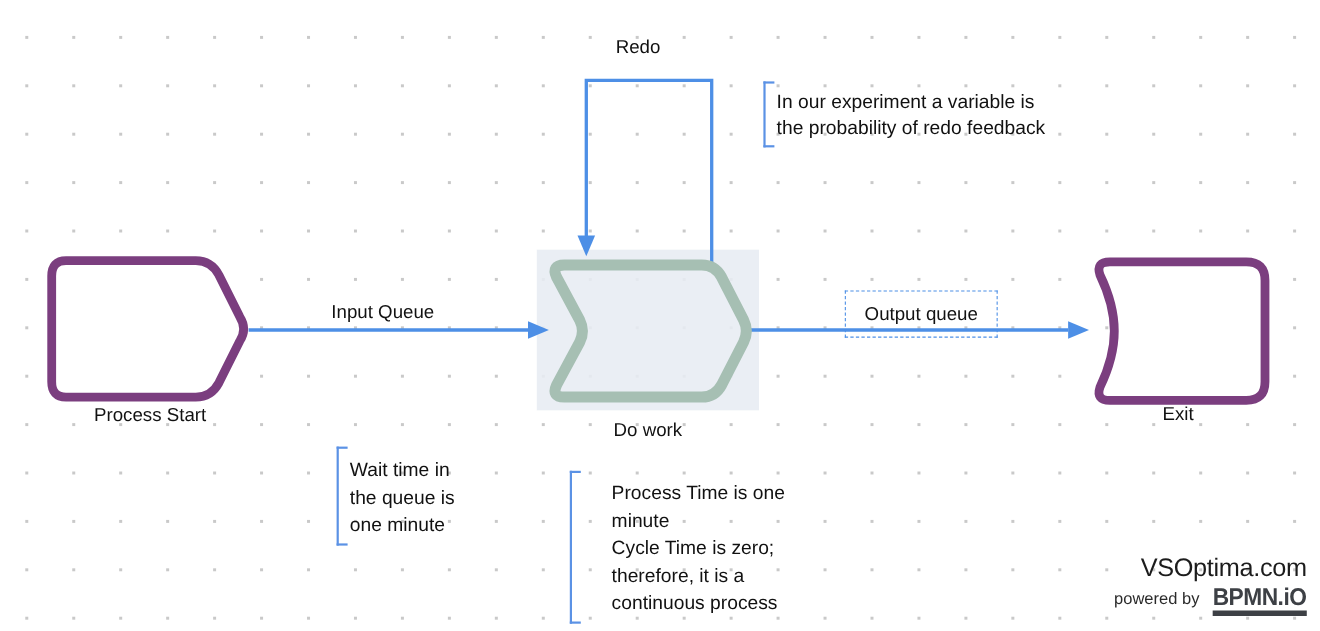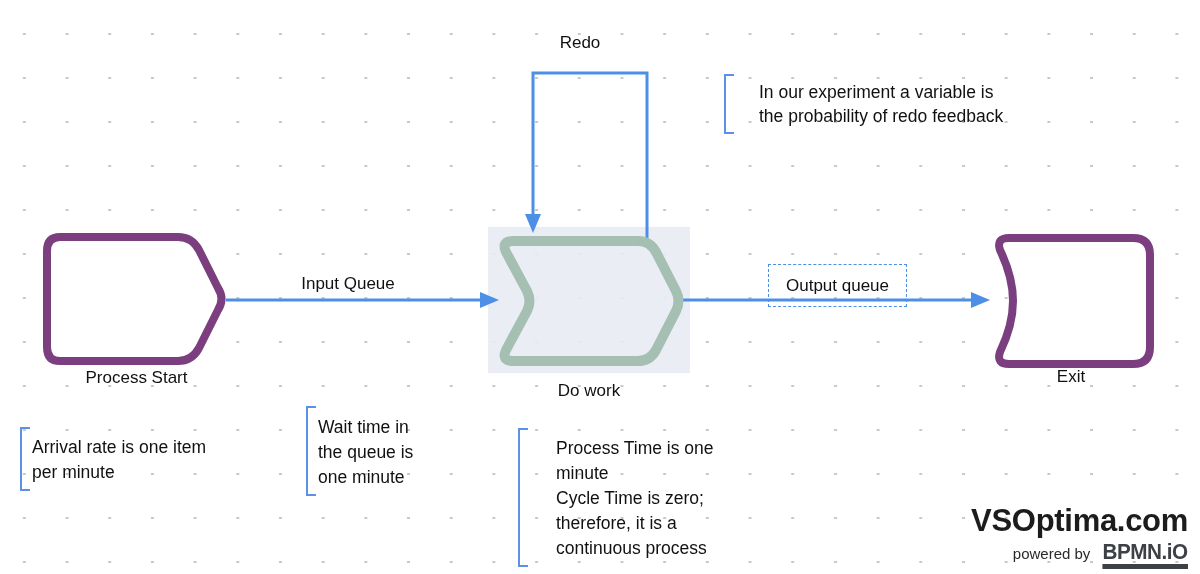--- a/index.html
+++ b/index.html
@@ -113,7 +113,7 @@
 
   <div class="label" style="left:992px;top:367px;width:158px;">Exit</div>
 
-  <div class="annotation" style="left:724px;top:74px;gap:23px;">
+  <div class="annotation" style="left:694px;top:74px;">
     <div class="bracket"></div>
     <div class="note-text">In our experiment a variable is
 the probability of redo feedback</div>

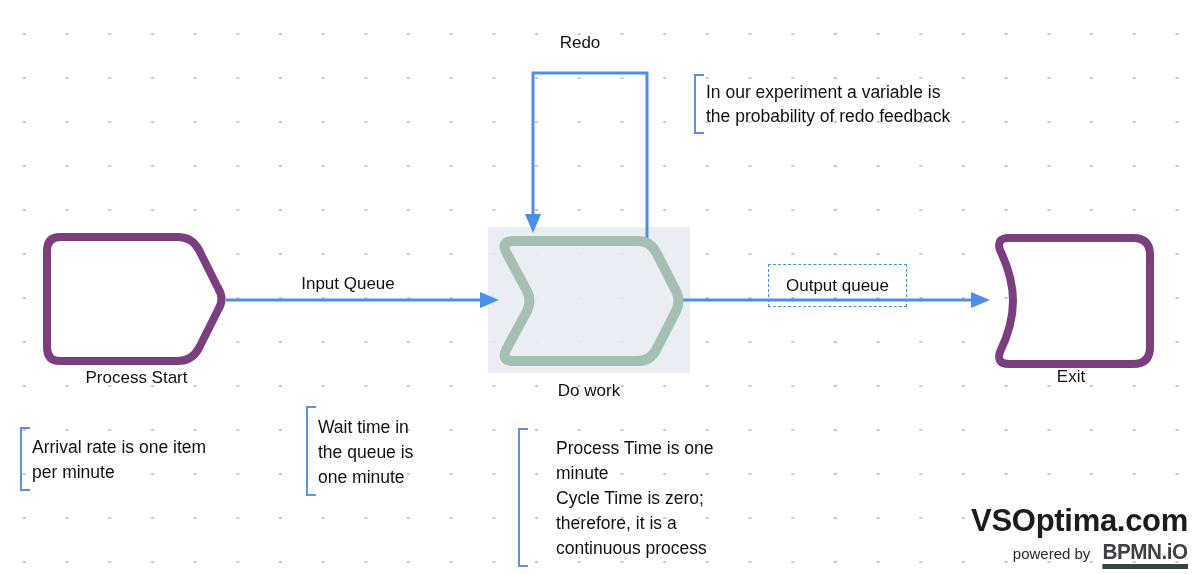--- a/index.html
+++ b/index.html
@@ -119,11 +119,6 @@
 the probability of redo feedback</div>
   </div>
 
-  <div class="annotation" style="left:20px;top:427px;">
-    <div class="bracket"></div>
-    <div class="note-text lh25" style="padding-top:8px;">Arrival rate is one item
-per minute</div>
-  </div>
 
   <div class="annotation" style="left:306px;top:406px;">
     <div class="bracket"></div>

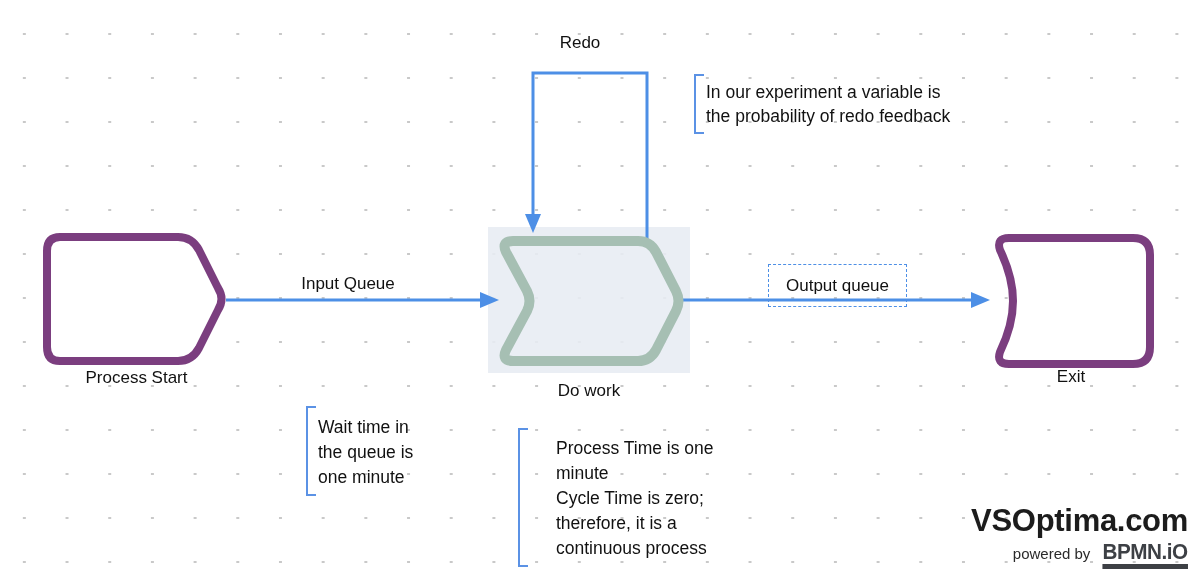--- a/index.html
+++ b/index.html
@@ -60,7 +60,7 @@
   .note-text.lh25{line-height:25px;}
   .branding{position:absolute;right:12px;top:503px;text-align:right;}
   .brand-site{
-    font-size:31px;font-weight:bold;color:#1c1c1c;letter-spacing:-0.3px;
+    font-size:23px;font-weight:normal;color:#1c1c1c;letter-spacing:-0.3px;
   }
   .brand-row{margin-top:2px;display:flex;align-items:center;justify-content:flex-end;gap:7px;}
   .powered-by{font-size:15px;color:#2a2a2a;padding-bottom:4px;}

